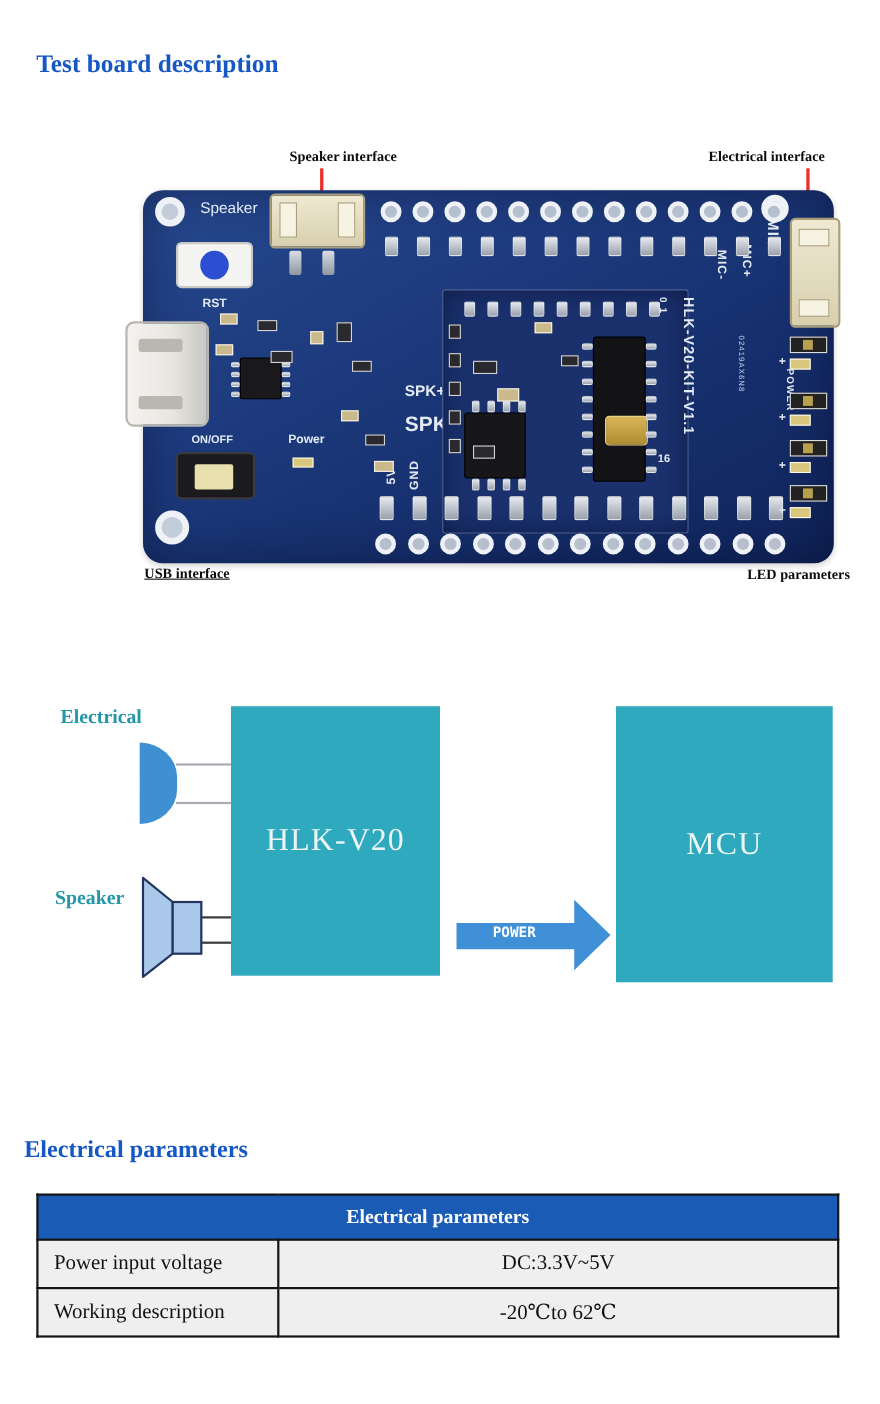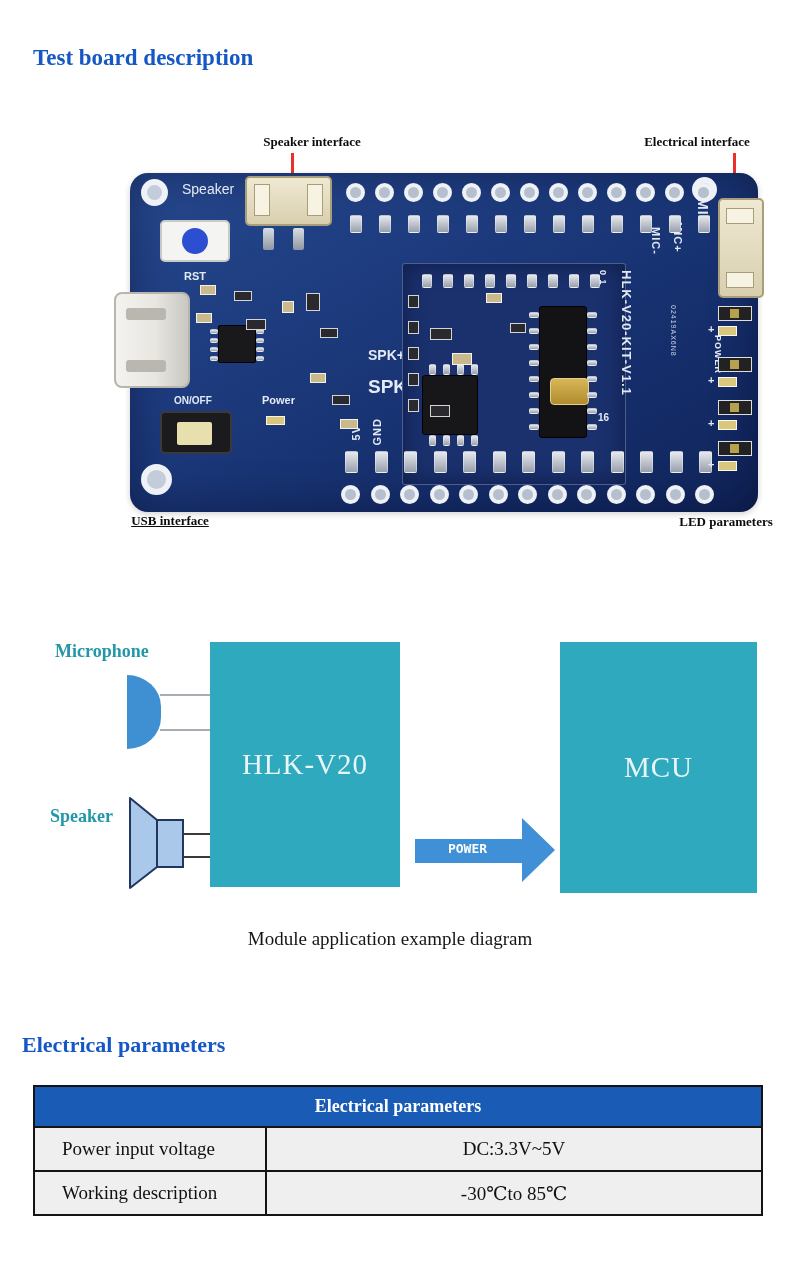--- a/index.html
+++ b/index.html
@@ -338,7 +338,7 @@
 
 
   <div class="diagram">
-    <div class="dlabel mic-label">Microphone</div>
+    <div class="dlabel mic-label">Electrical</div>
     <div class="mic-icon"></div>
     <div class="wire" style="left:160px;top:94px;width:50px"></div>
     <div class="wire" style="left:160px;top:129px;width:50px"></div>

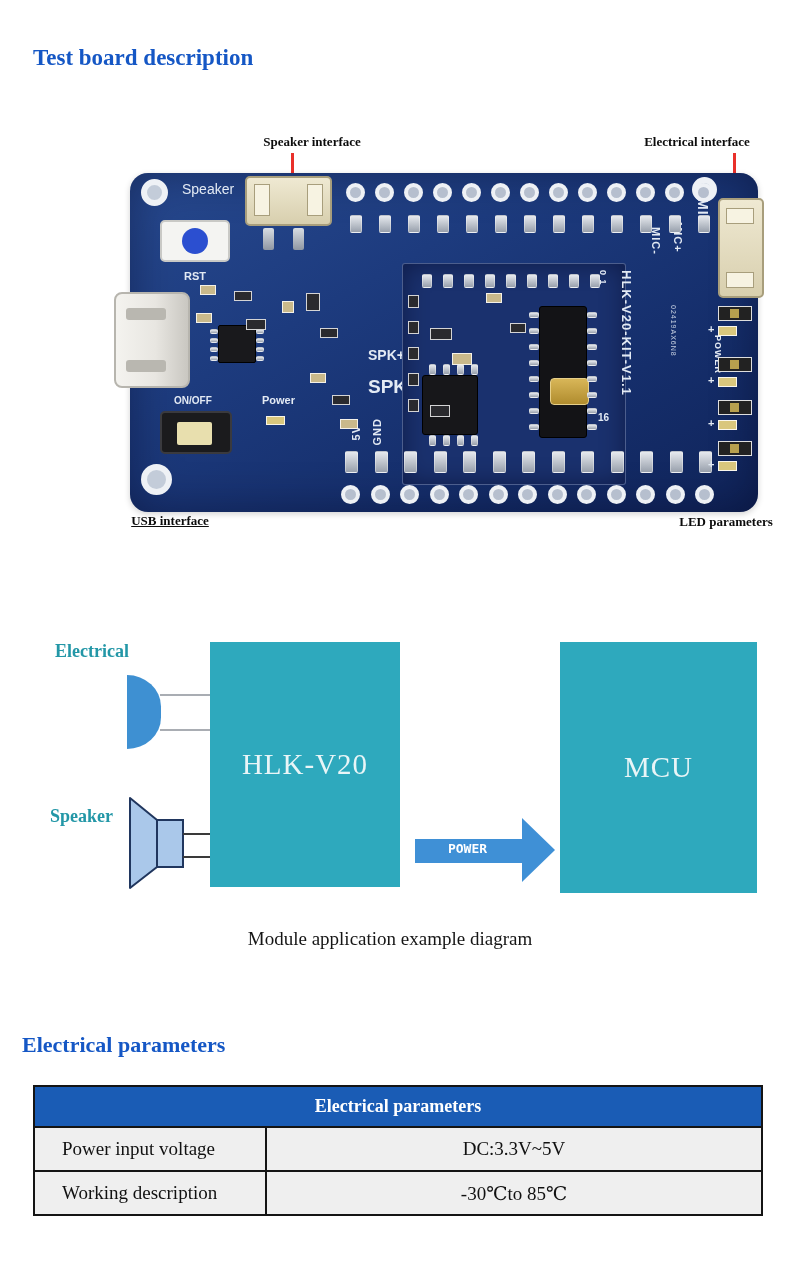--- a/index.html
+++ b/index.html
@@ -365,7 +365,6 @@
     </div>
   </div>
 
-  <div class="caption cap2">Module application example diagram</div>
 
   <h2 class="sec">Electrical parameters</h2>
 

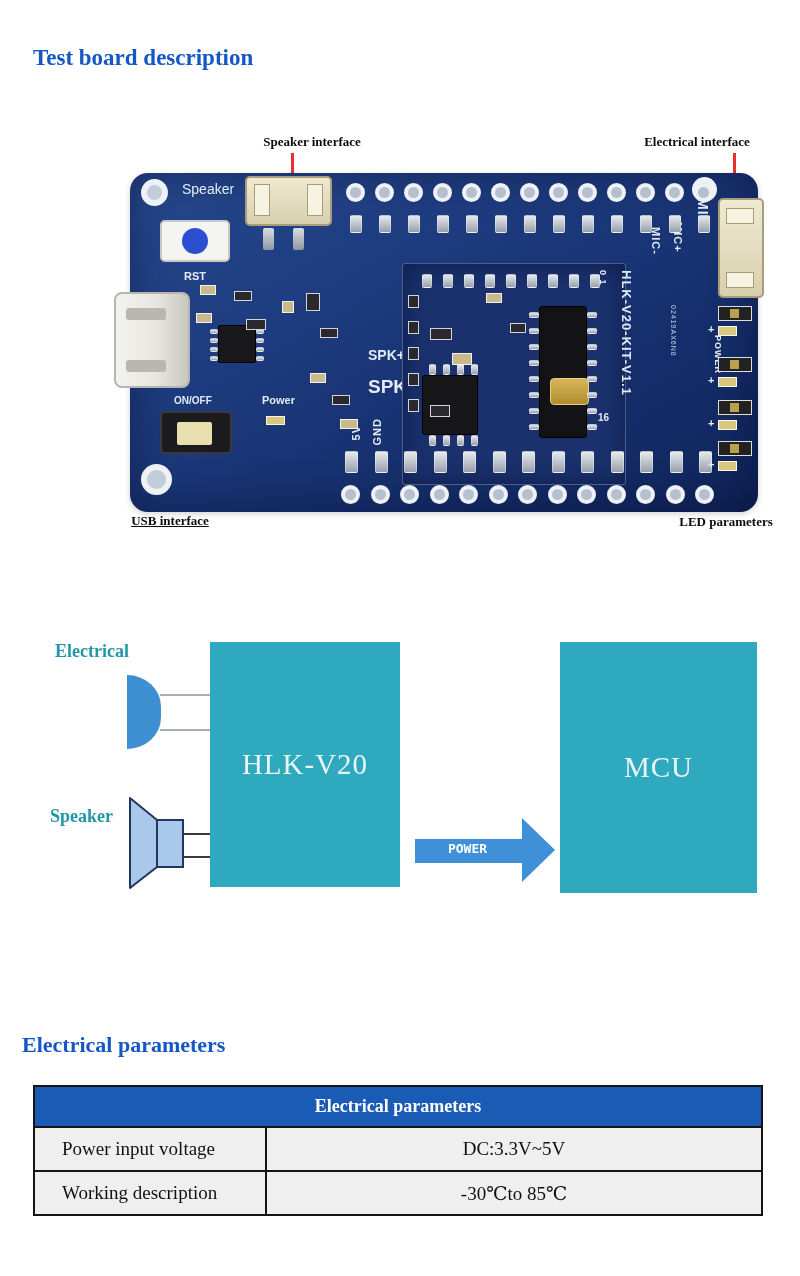--- a/index.html
+++ b/index.html
@@ -114,7 +114,7 @@
   .etable{position:absolute;left:33px;top:1085px;width:730px;border-collapse:collapse;}
   .etable td{border:2px solid var(--table-border);background:var(--table-cell);font-size:19px;color:#111;}
   .etable td.hdr{background:var(--table-header);color:#fff;font-weight:bold;font-size:18px;text-align:center;height:37px;}
-  .etable td.param{width:197px;padding:7px 6px 7px 27px;height:28px;}
+  .etable td.param{width:197px;padding:7px 6px 7px 14px;height:28px;}
   .etable td.value{text-align:center;}
 </style>
 </head>

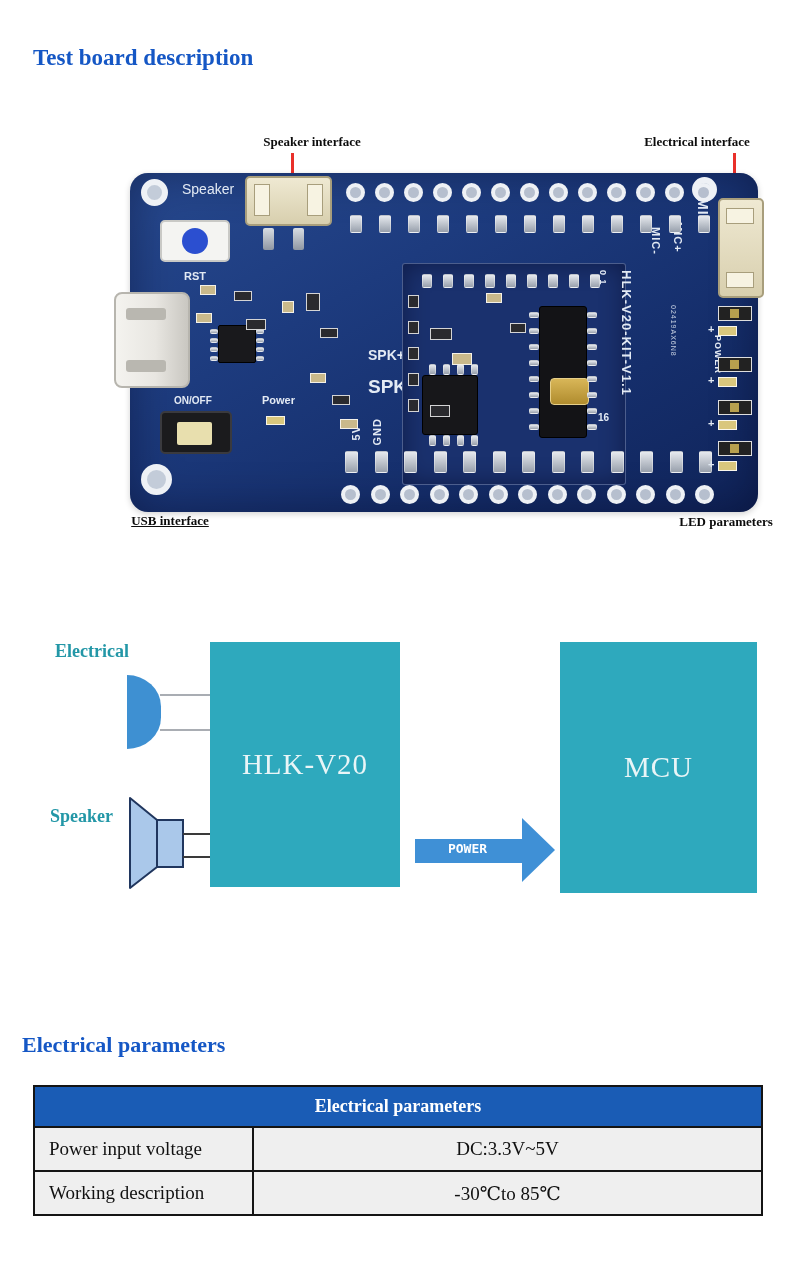--- a/index.html
+++ b/index.html
@@ -379,7 +379,7 @@
       </tr>
       <tr>
         <td class="param">Working description</td>
-        <td class="value">-30℃to 85℃</td>
+        <td class="value">-20℃to 62℃</td>
       </tr>
     </tbody>
   </table>

